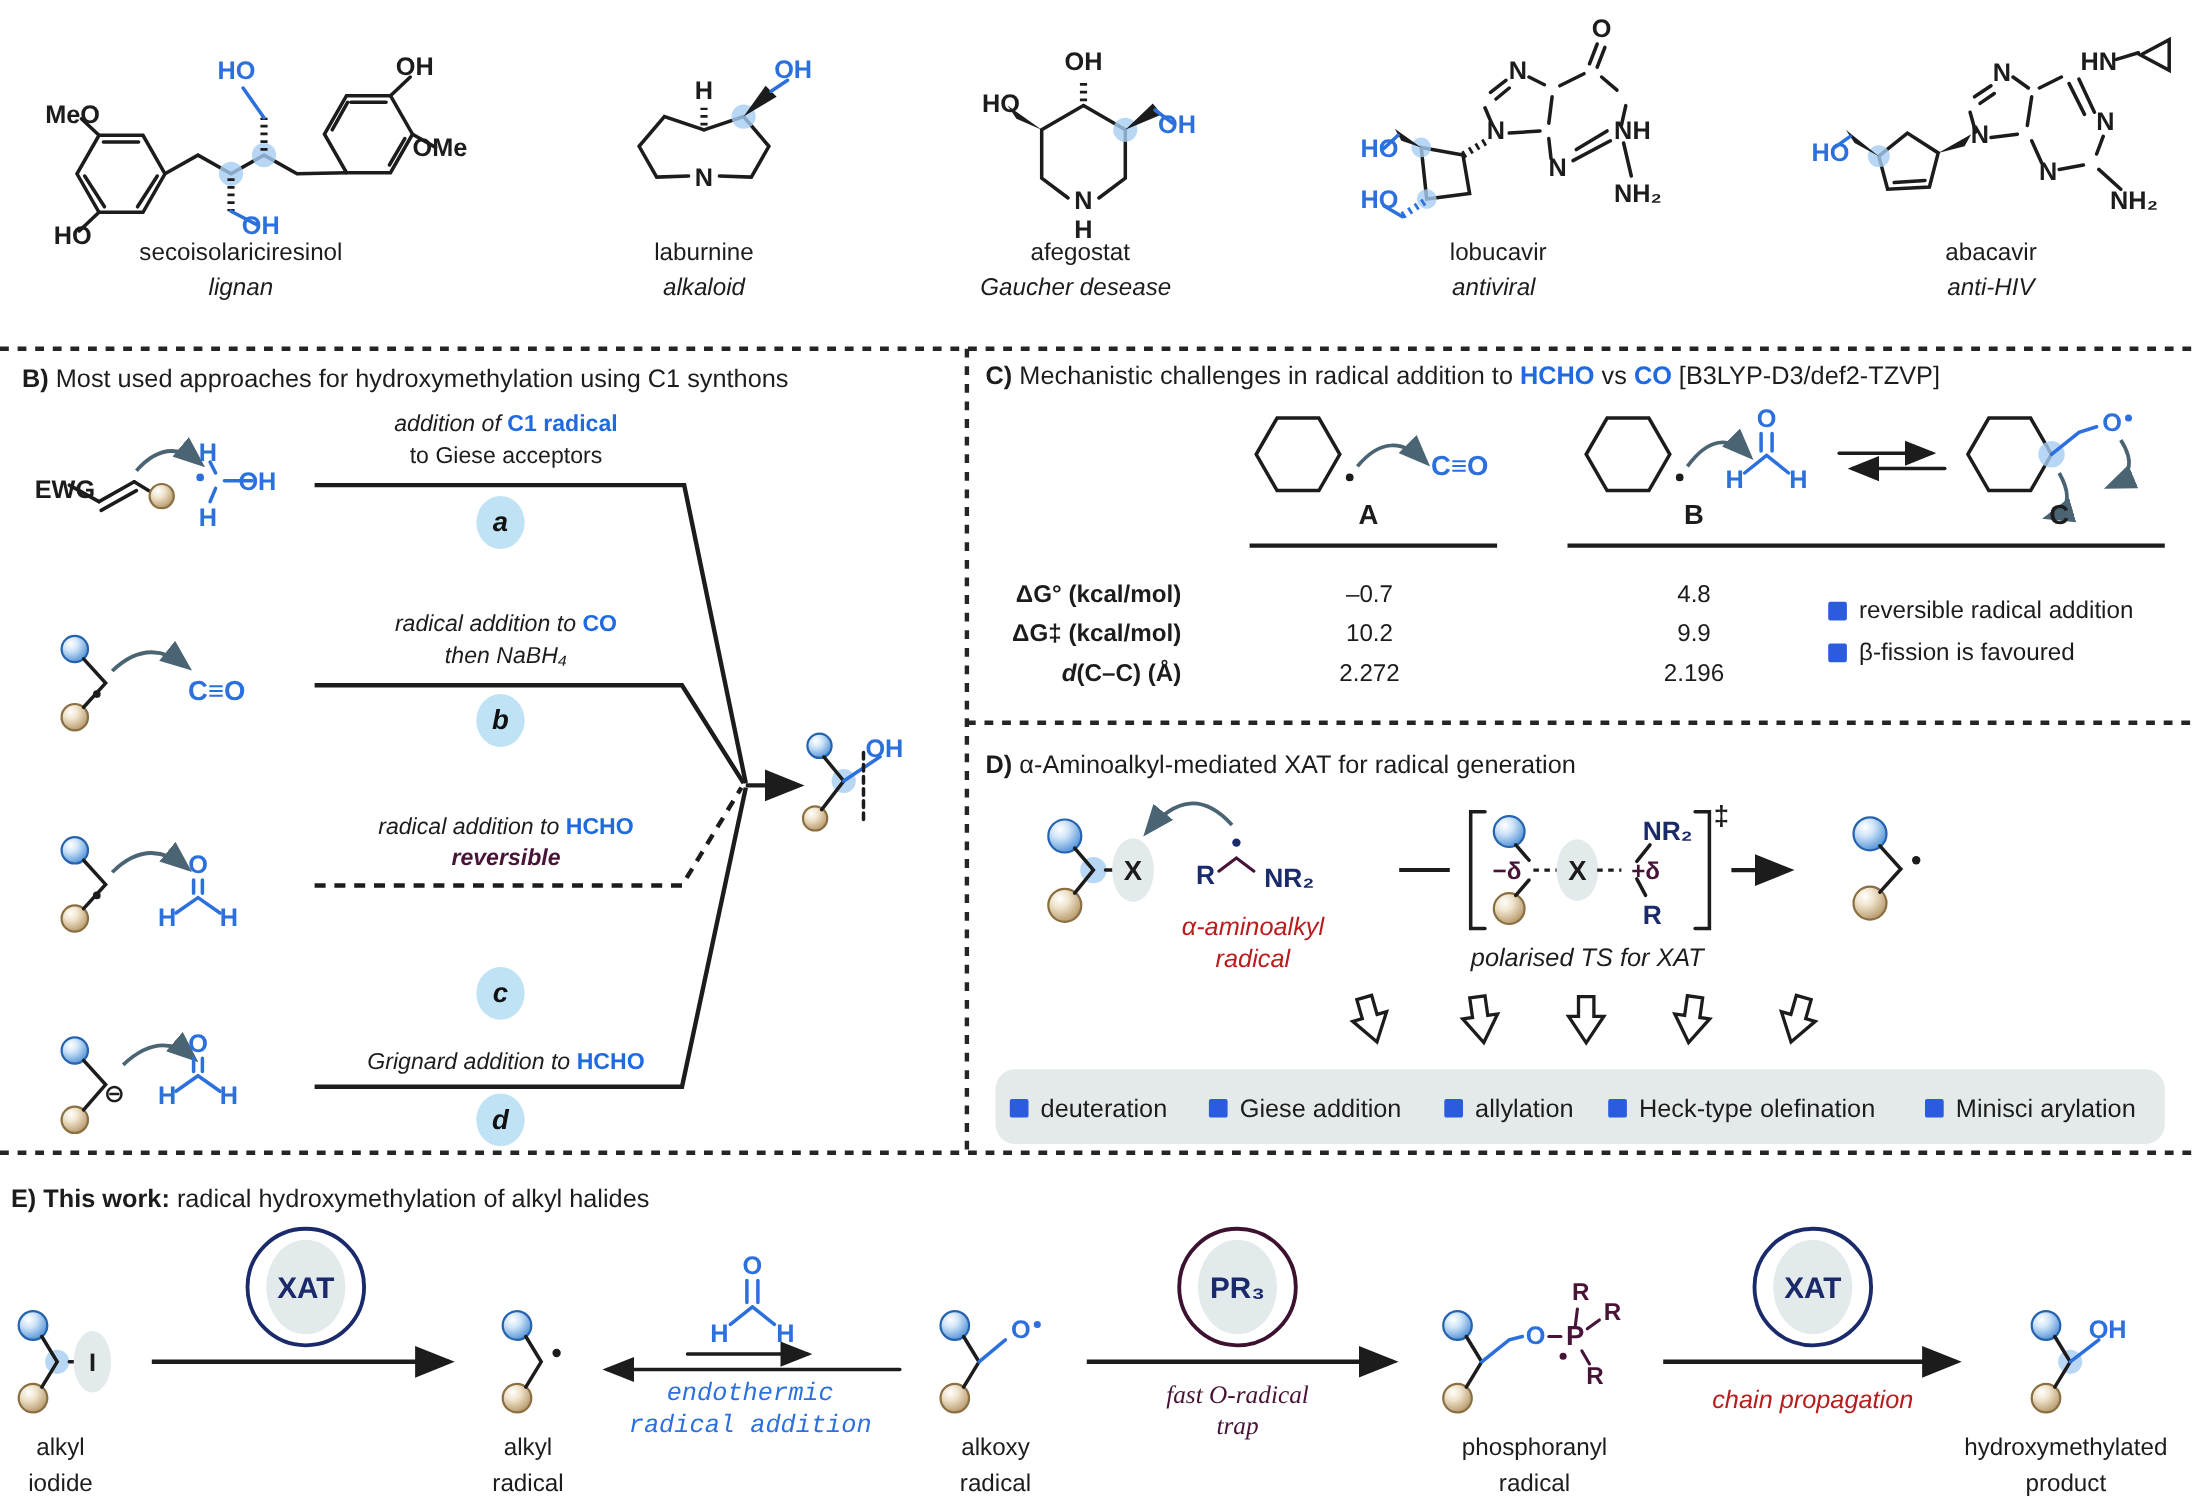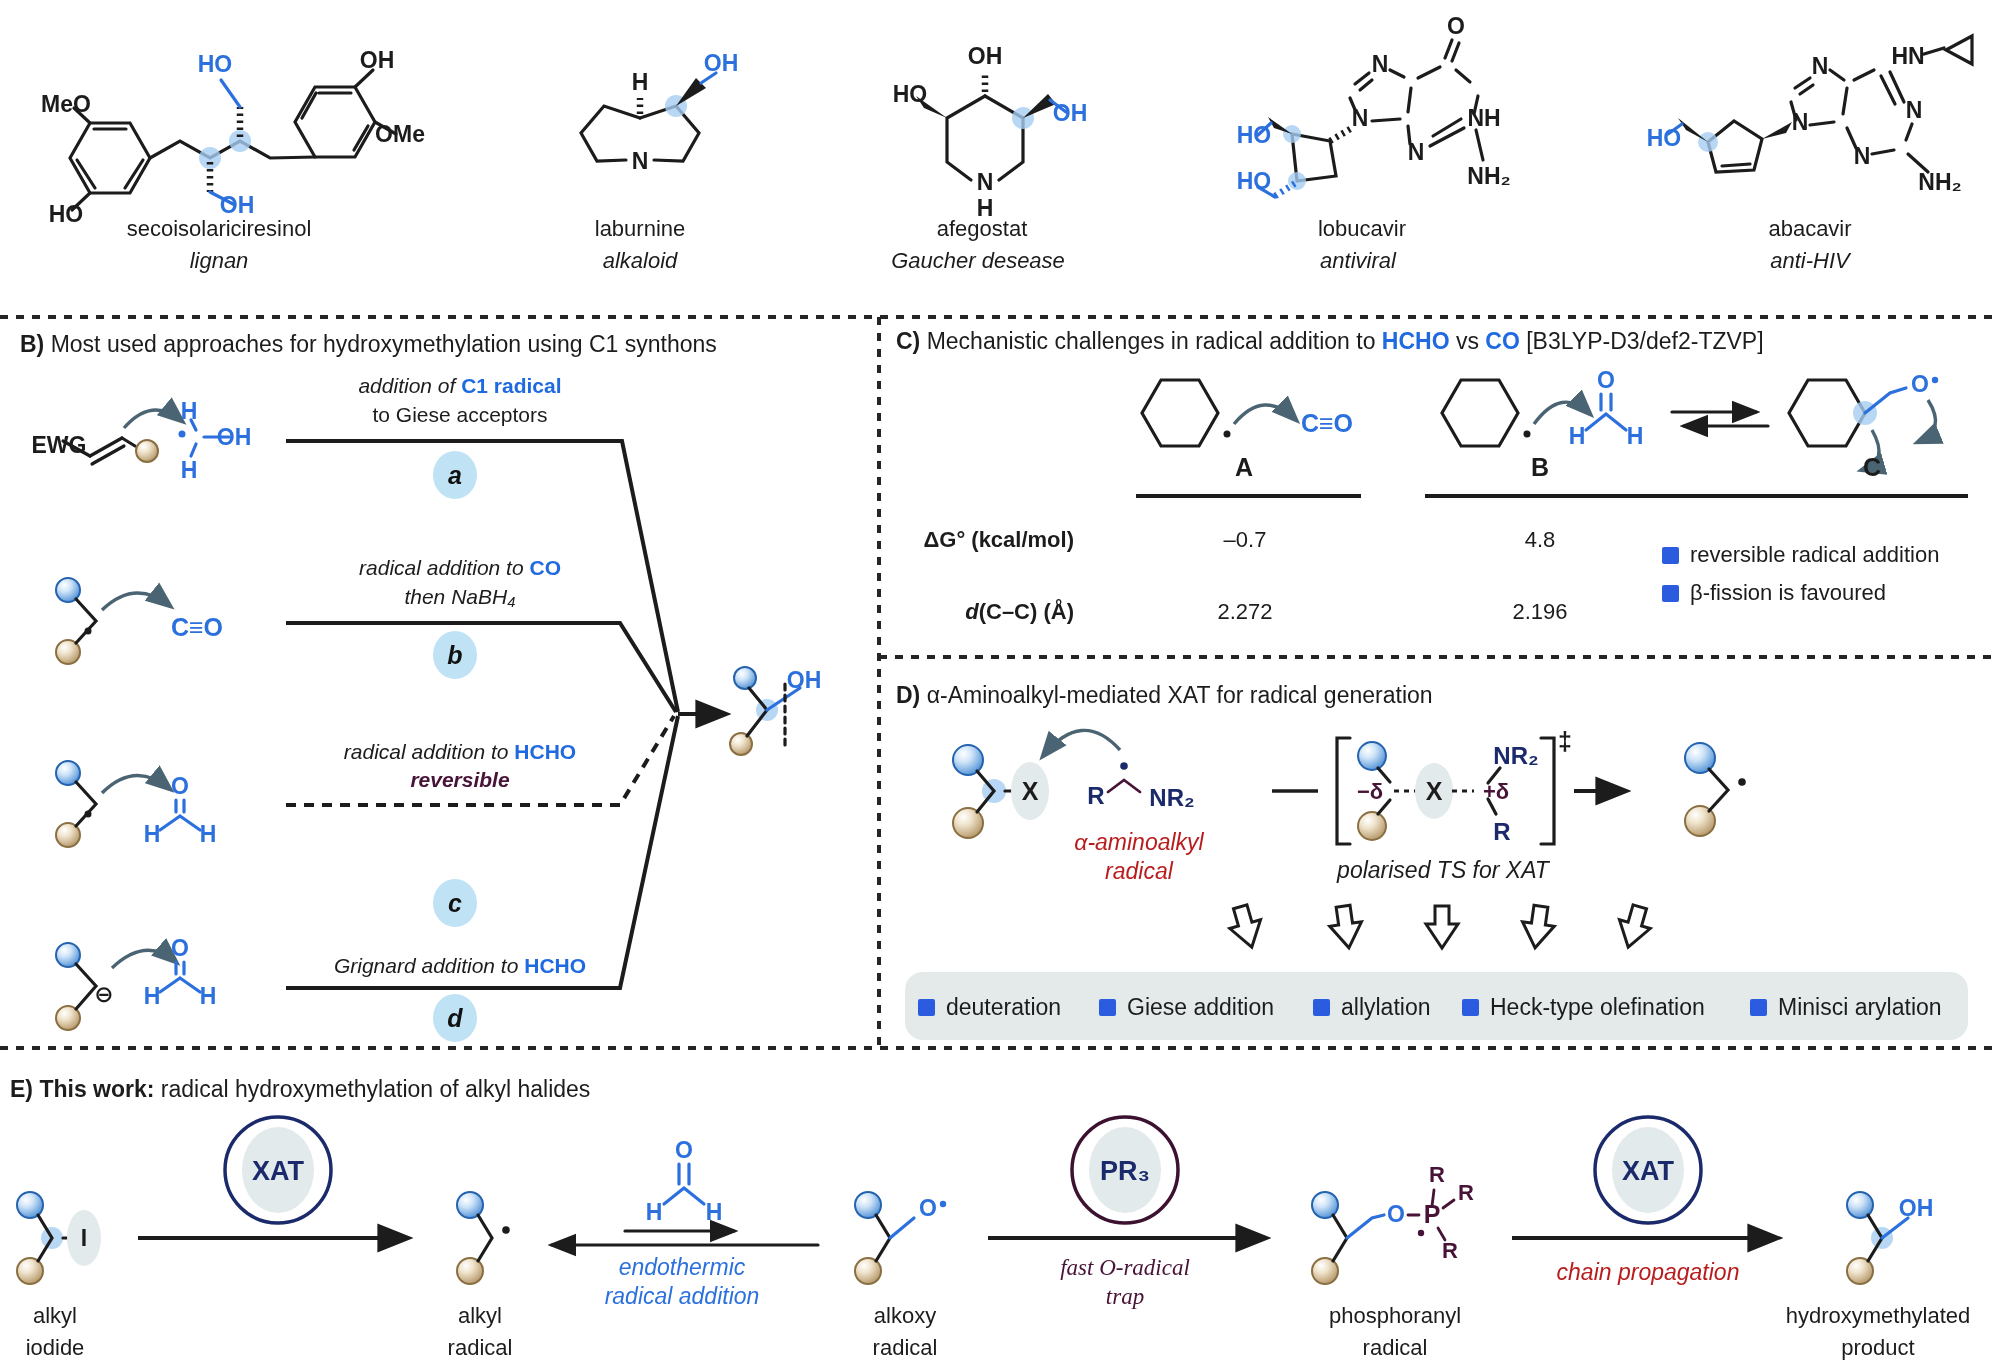--- a/index.html
+++ b/index.html
@@ -451,6 +451,11 @@
   <div class="tval" style="margin-left:111px;">–0.7</div>
   <div class="tval" style="margin-left:175px;">4.8</div>
 </div>
+<div class="abs trow" style="left:878px;top:563px;display:flex;">
+  <div class="tlabel"><span class="it b"></span><span>ΔG‡ (kcal/mol)</span></div>
+  <div class="tval" style="margin-left:111px;">10.2</div>
+  <div class="tval" style="margin-left:175px;">9.9</div>
+</div>
 <div class="abs trow" style="left:878px;top:599px;display:flex;">
   <div class="tlabel"><span class="it b">d</span><span class="b">(C–C) (Å)</span></div>
   <div class="tval" style="margin-left:111px;">2.272</div>

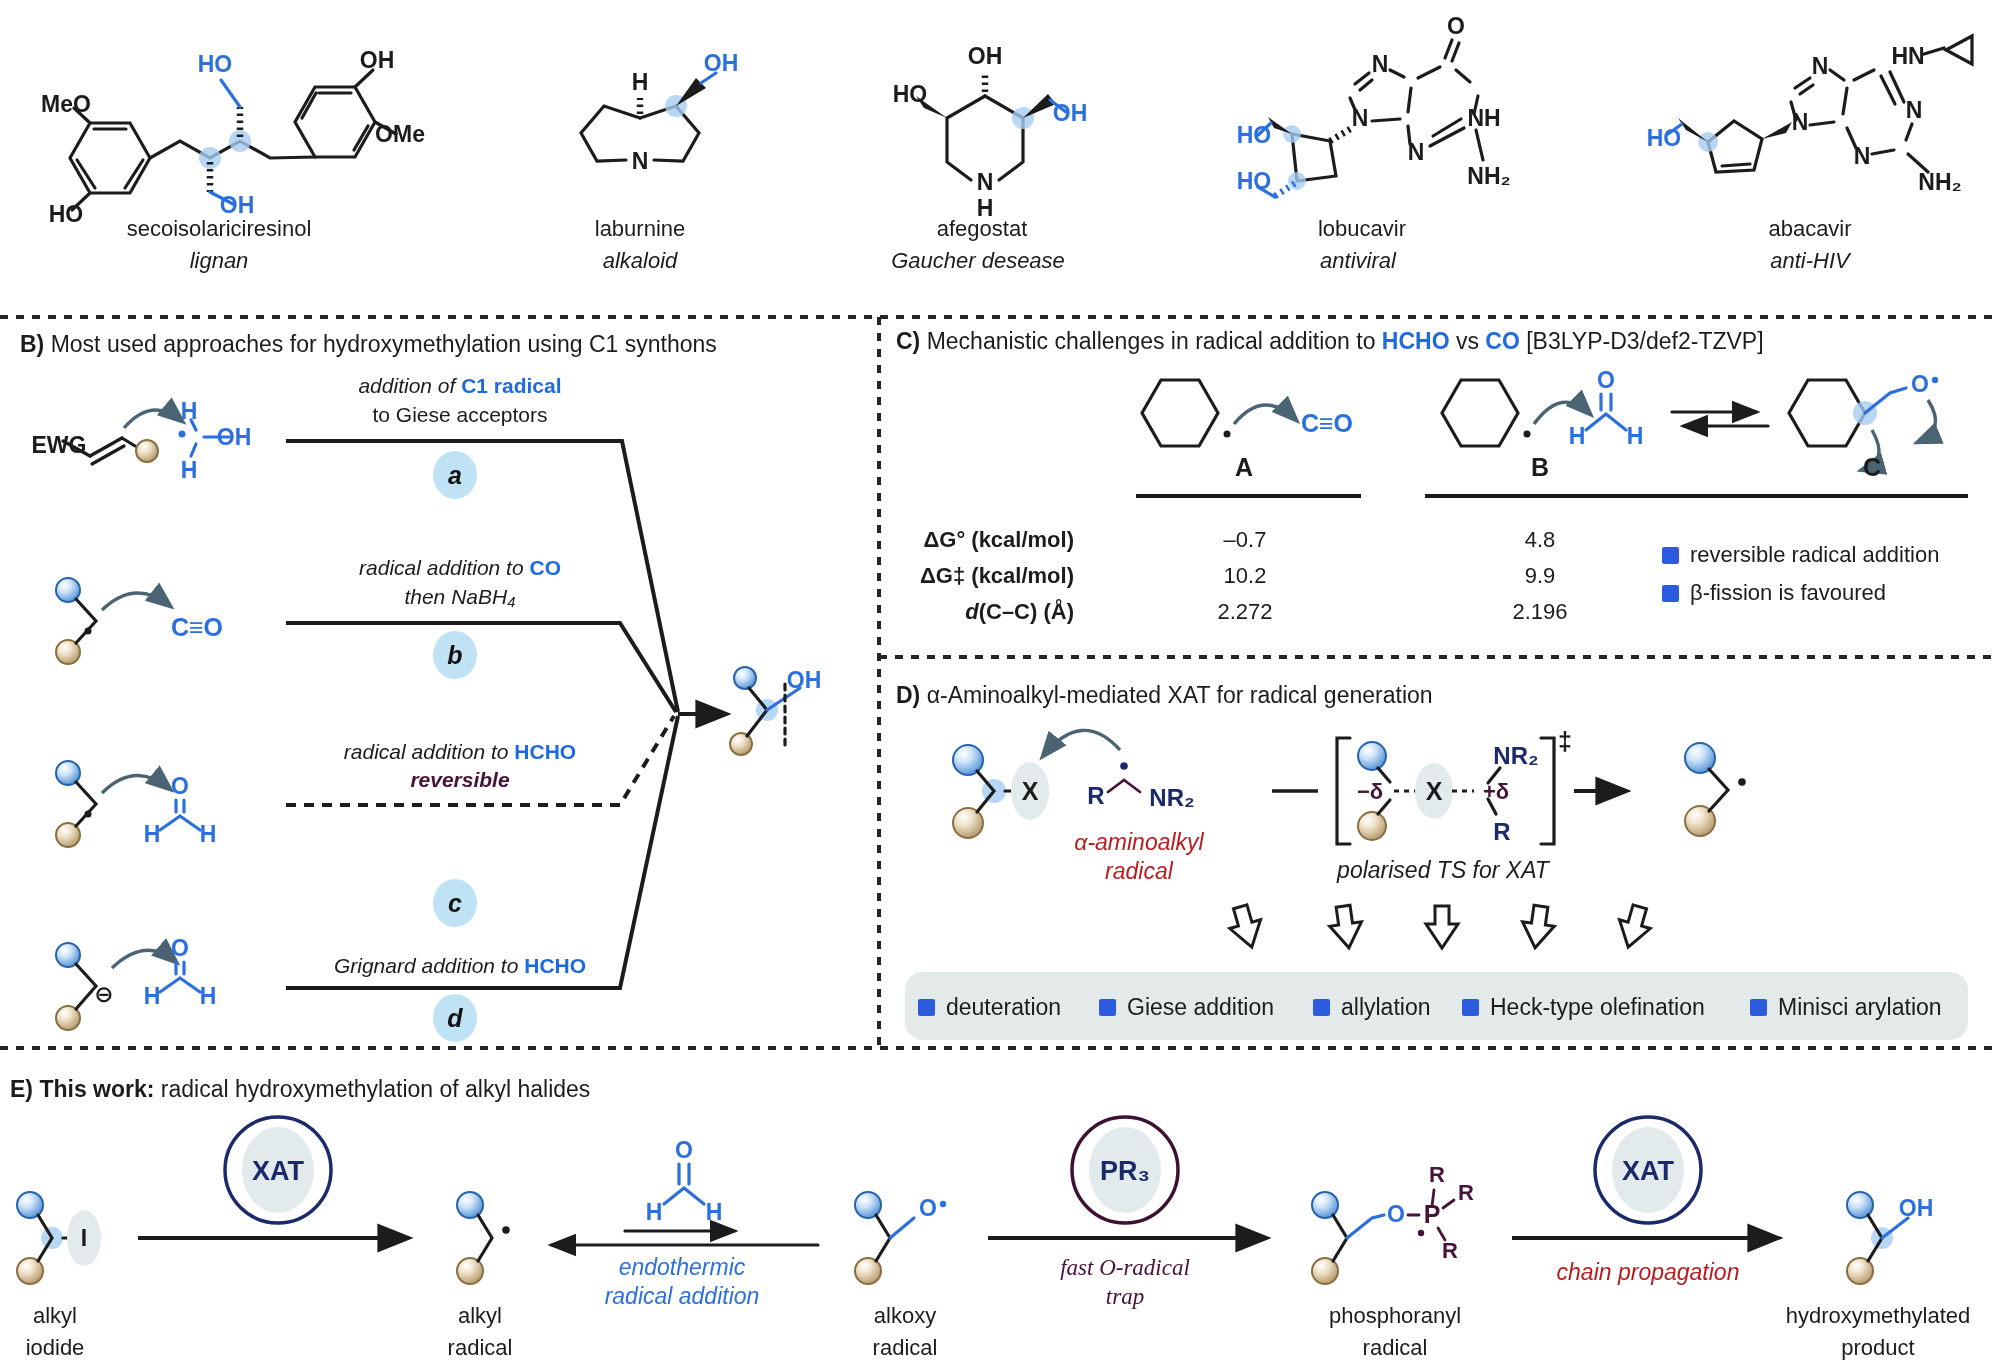--- a/index.html
+++ b/index.html
@@ -506,7 +506,7 @@
   <span class="b">E) </span><span class="b">This work:</span><span> radical hydroxymethylation of alkyl halides</span>
 </div>
 
-<div class="abs cap it bluet" style="left:682px;top:1253px;">endothermic
+<div class="abs cap it bluet" style="left:682px;top:1253px;font-family:Liberation Mono, monospace;">endothermic
 radical addition</div>
 <div class="abs cap it maroon" style="left:1125px;top:1253px;font-family:Liberation Serif, serif;">fast O-radical
 trap</div>

